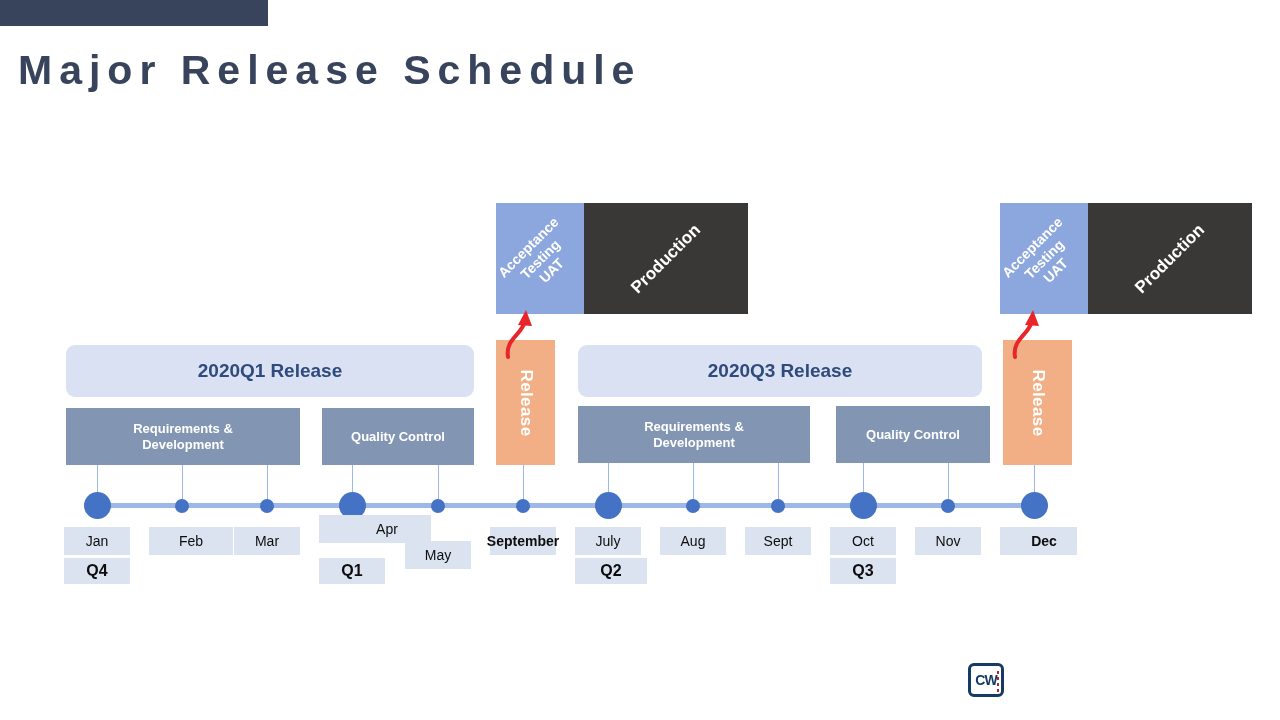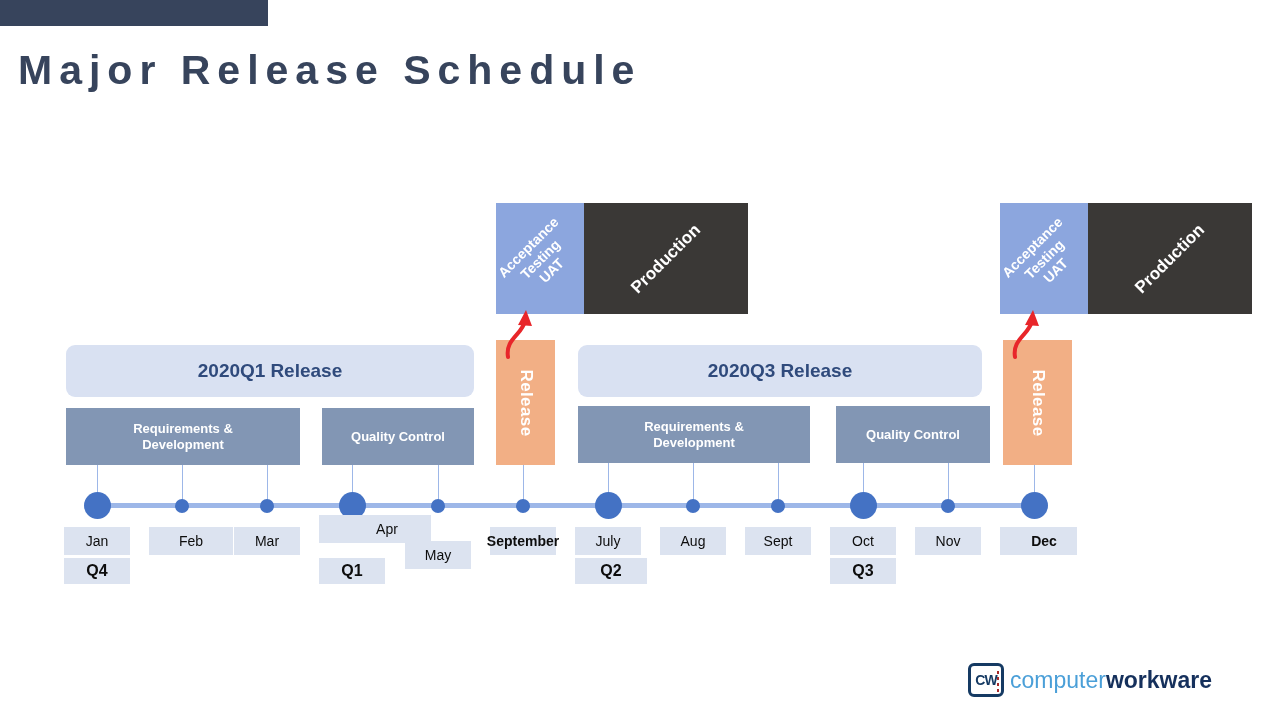--- a/index.html
+++ b/index.html
@@ -297,9 +297,6 @@
     <span class="cw">CW</span>
     <span class="dotline"></span>
   </div>
-  <div class="logo-word">
-    <span class="lw-light">computer</span><span class="lw-bold">workware</span>
-  </div>
 </div>
 
 </body></html>

